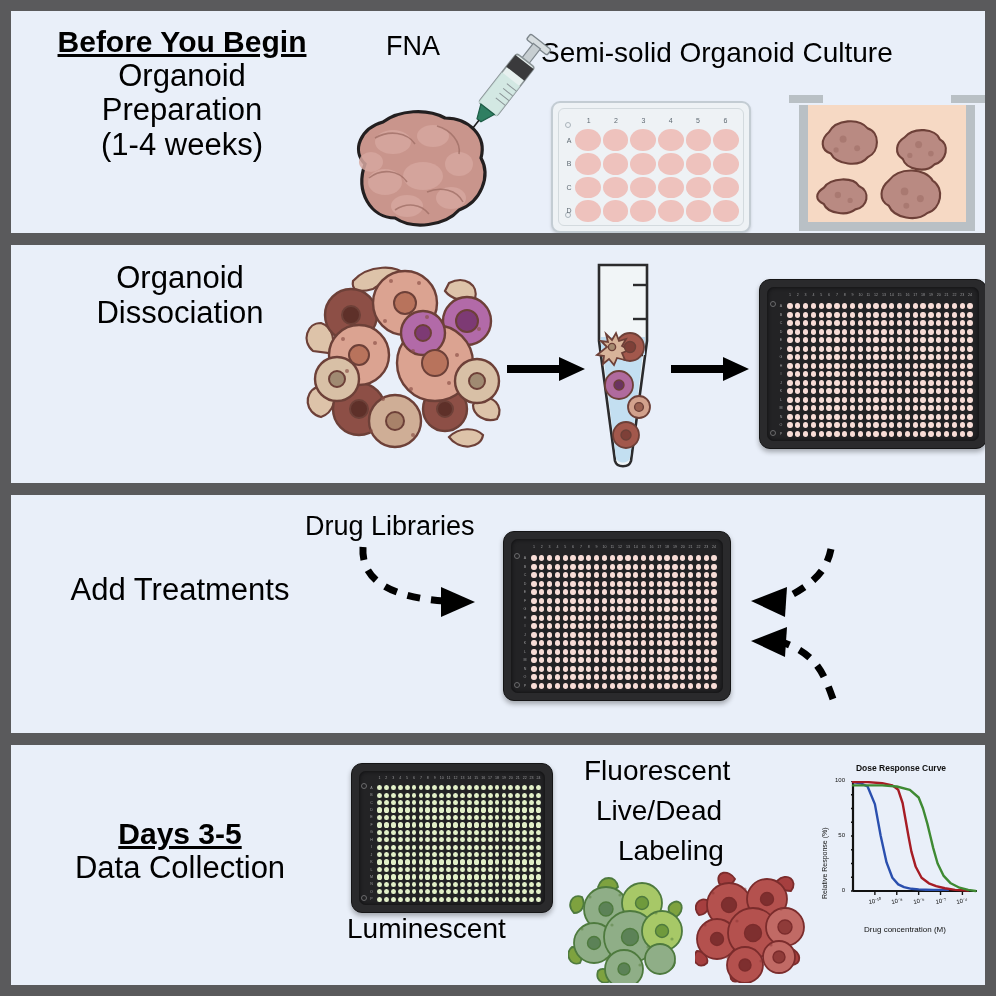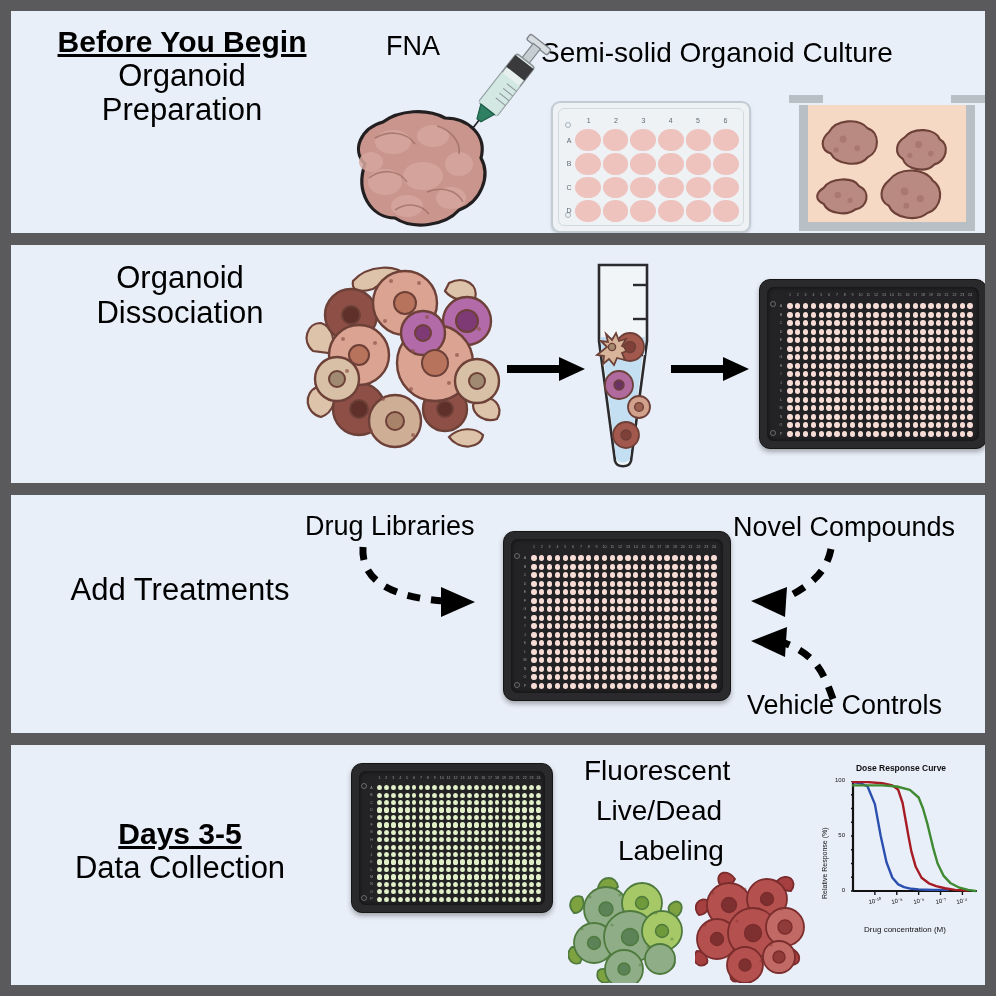--- a/index.html
+++ b/index.html
@@ -71,6 +71,7 @@
       <span class="st-head" style="font-size:30px;">Before You Begin</span>
       <span class="st-line" style="font-size:31px;">Organoid</span>
       <span class="st-line" style="font-size:31px;">Preparation</span>
+      <span class="st-line" style="font-size:31px;">(1-4 weeks)</span>
     </div>
 
     <div class="lbl" style="left:375px;top:20px;font-size:27px;">FNA</div>

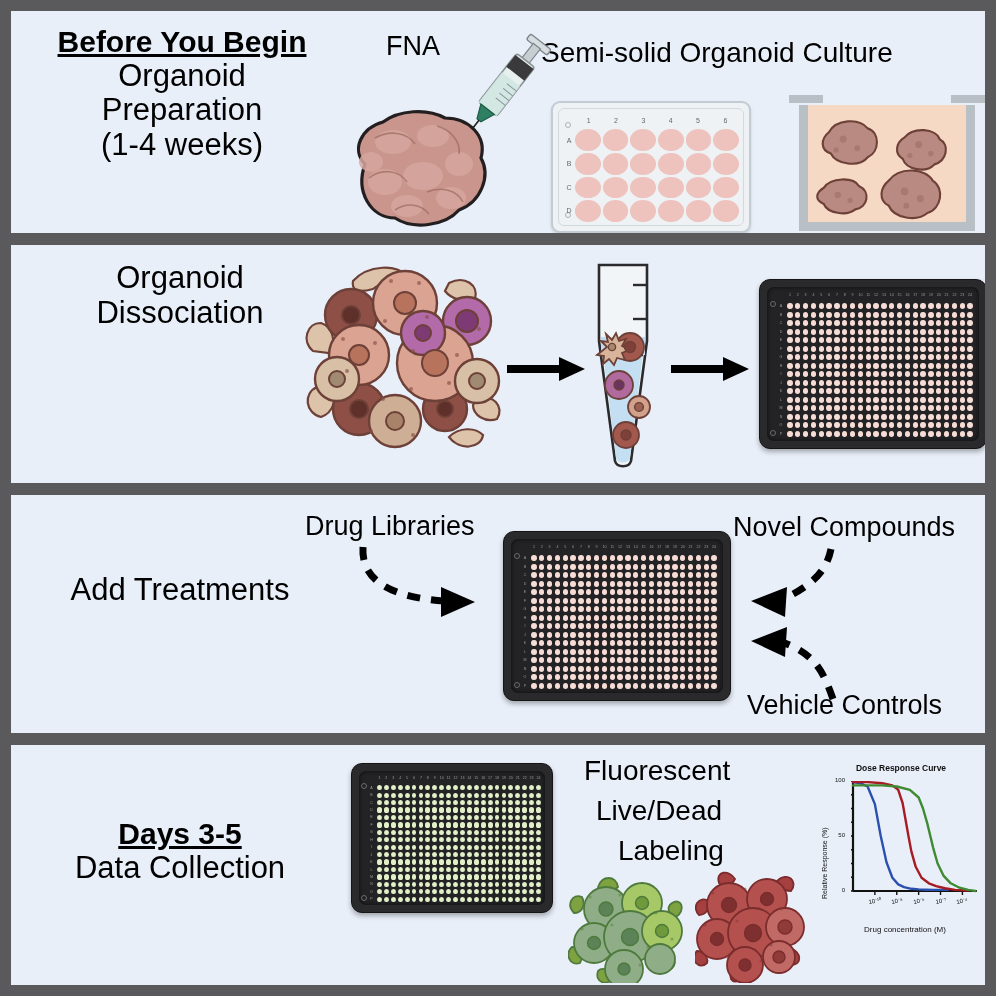--- a/index.html
+++ b/index.html
@@ -731,7 +731,6 @@
     </div>
 
     <div class="lbl" style="left:294px;top:16px;font-size:27px;">Drug Libraries</div>
-    <div class="lbl" style="left:722px;top:17px;font-size:27px;">Novel Compounds</div>
     <div class="lbl" style="left:736px;top:195px;font-size:27px;">Vehicle Controls</div>
 
     <svg class="arrow" style="left:330px;top:48px;" width="160" height="80" viewBox="0 0 160 80">

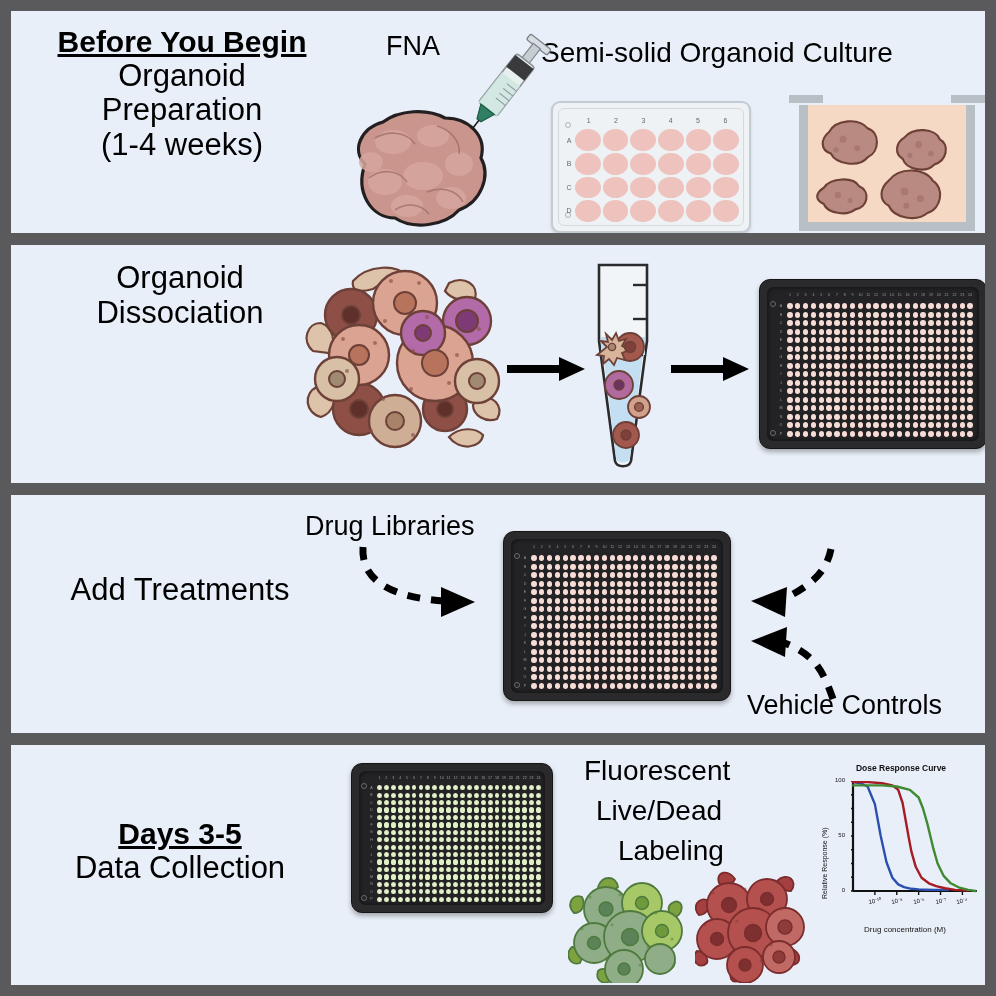--- a/index.html
+++ b/index.html
@@ -731,7 +731,6 @@
     </div>
 
     <div class="lbl" style="left:294px;top:16px;font-size:27px;">Drug Libraries</div>
-    <div class="lbl" style="left:736px;top:195px;font-size:27px;">Vehicle Controls</div>
 
     <svg class="arrow" style="left:330px;top:48px;" width="160" height="80" viewBox="0 0 160 80">
       <path d="M22 4 C20 34 44 54 104 58" fill="none" stroke="#000" stroke-width="7" stroke-dasharray="13 11" stroke-linecap="butt"></path>

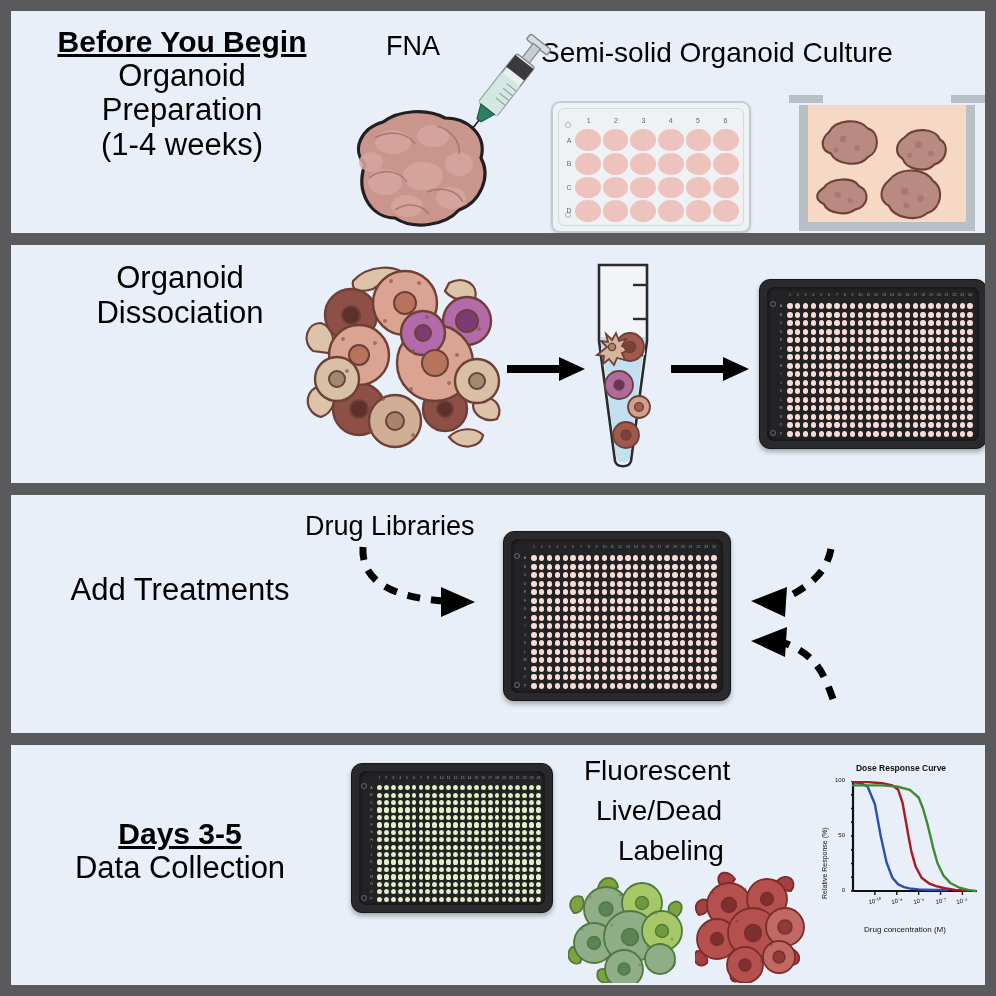--- a/index.html
+++ b/index.html
@@ -1627,6 +1627,7 @@
       <div class="corner-o" style="left:9px;bottom:11px;border-color:#6a6a6c;"></div>
     </div>
 
+    <div class="lbl" style="left:336px;top:168px;font-size:28px;">Luminescent</div>
 
     <div class="lbl" style="left:573px;top:10px;font-size:28px;">Fluorescent</div>
     <div class="lbl" style="left:585px;top:50px;font-size:28px;">Live/Dead</div>

